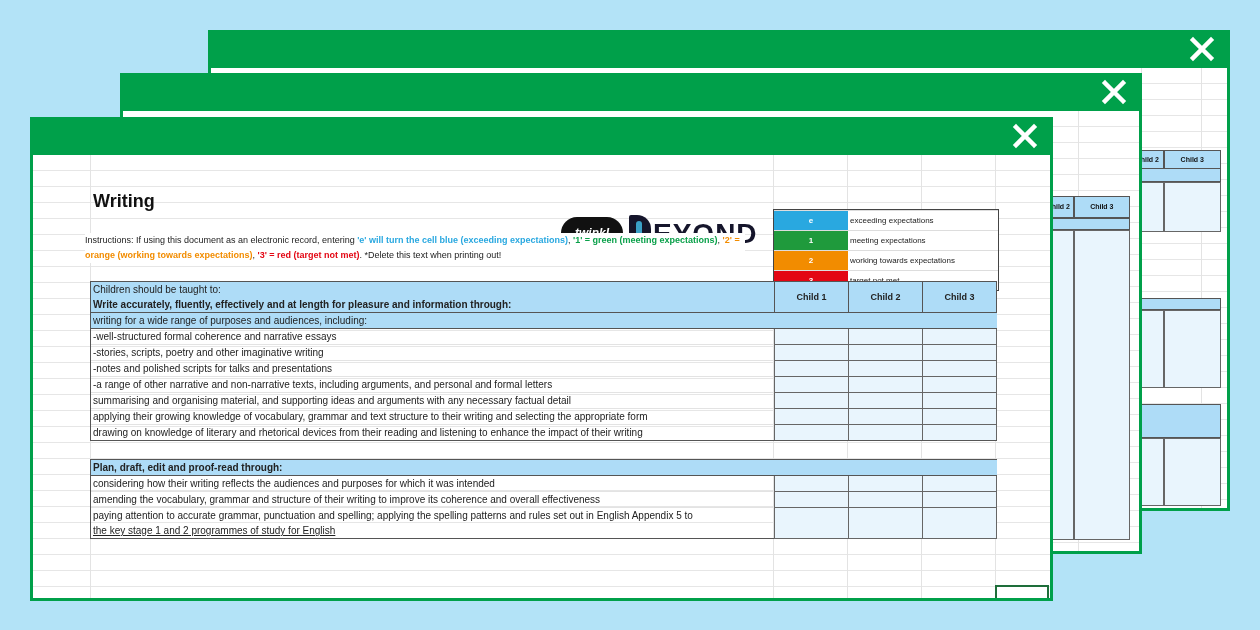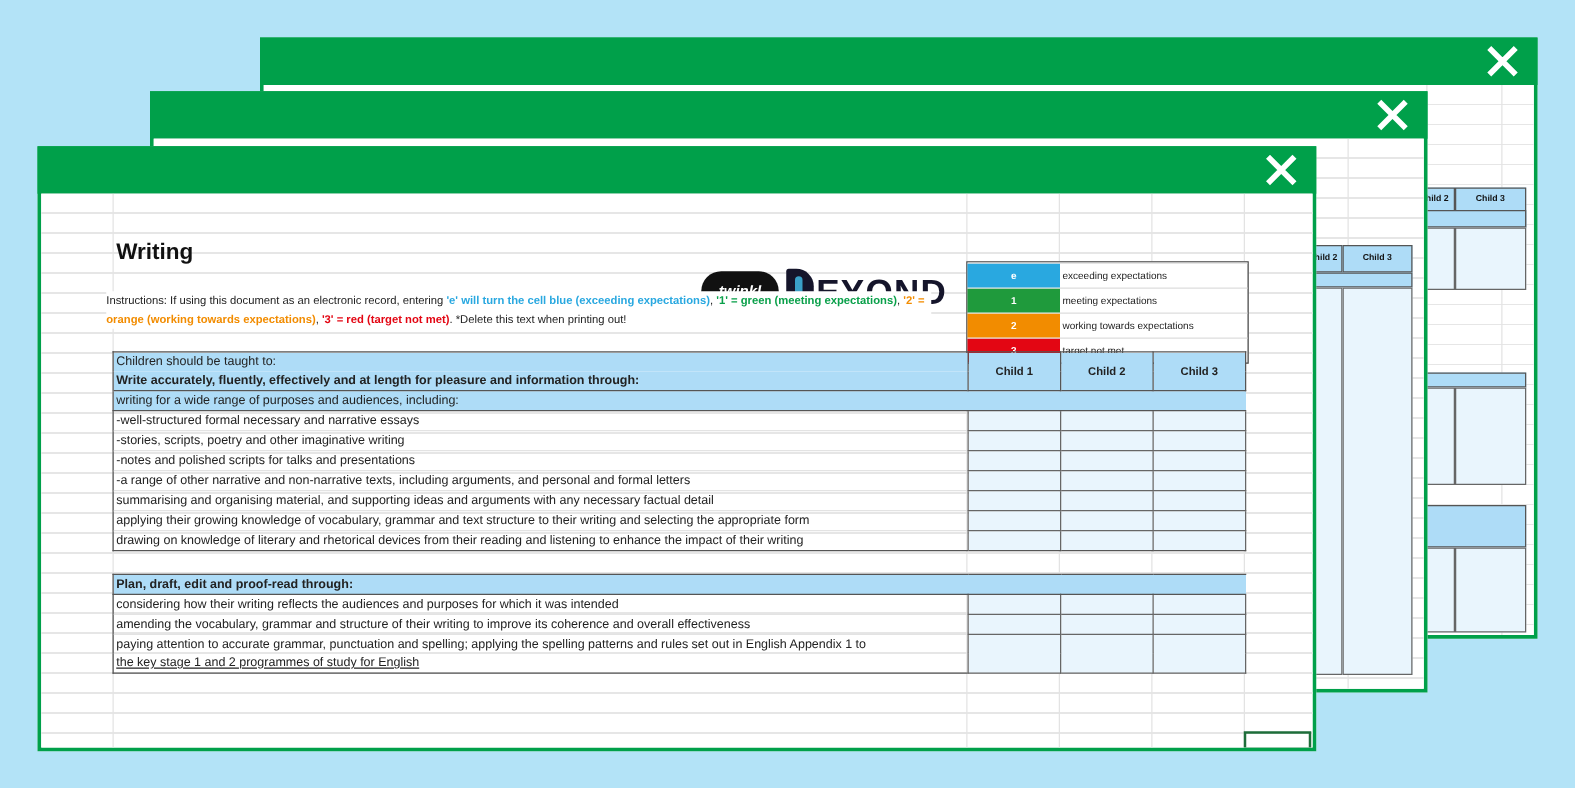--- a/index.html
+++ b/index.html
@@ -208,7 +208,7 @@
             <td class="desc" colspan="4">writing for a wide range of purposes and audiences, including:</td>
           </tr>
       <tr>
-            <td class="desc">-well-structured formal necessary and narrative essays</td>
+            <td class="desc">-well-structured formal coherence and narrative essays</td>
             <td class="ccell"></td>
             <td class="ccell"></td>
             <td class="ccell"></td>

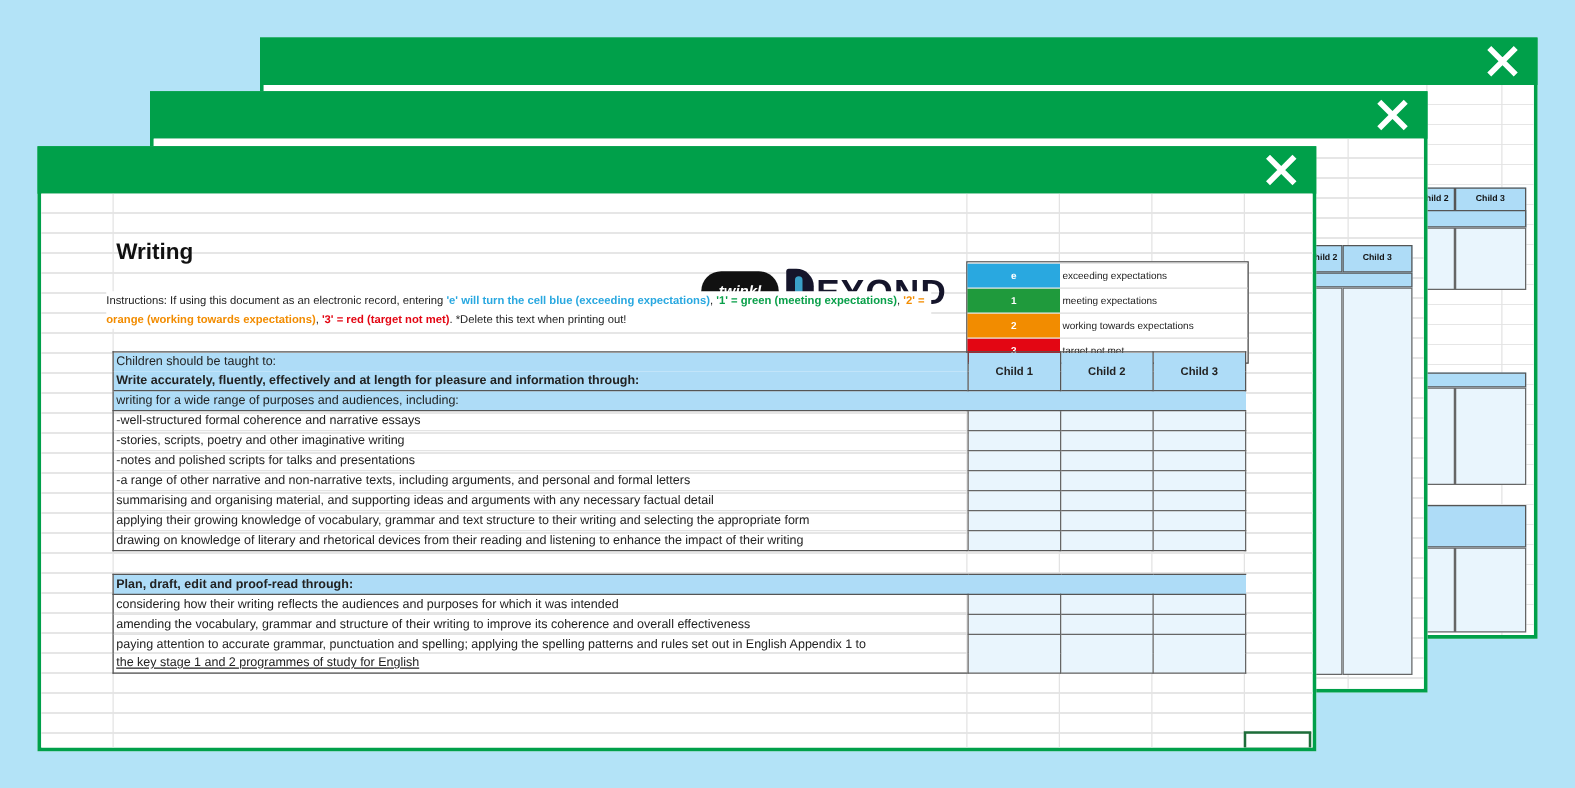--- a/index.html
+++ b/index.html
@@ -276,7 +276,7 @@
             <td class="ccell"></td>
           </tr>
       <tr>
-            <td class="desc">paying attention to accurate grammar, punctuation and spelling; applying the spelling patterns and rules set out in English Appendix 1 to</td>
+            <td class="desc">paying attention to accurate grammar, punctuation and spelling; applying the spelling patterns and rules set out in English Appendix 5 to</td>
             <td class="ccell" rowspan="2"></td>
             <td class="ccell" rowspan="2"></td>
             <td class="ccell" rowspan="2"></td>

